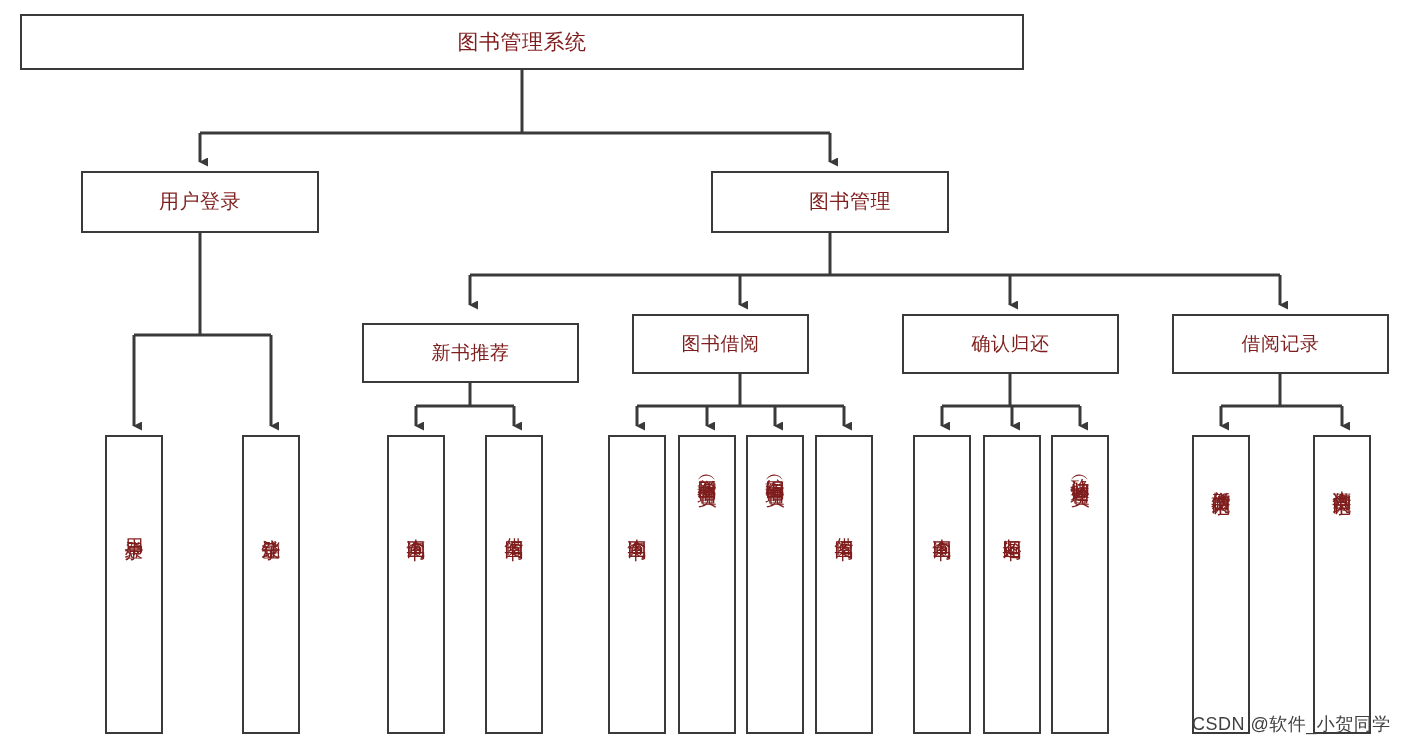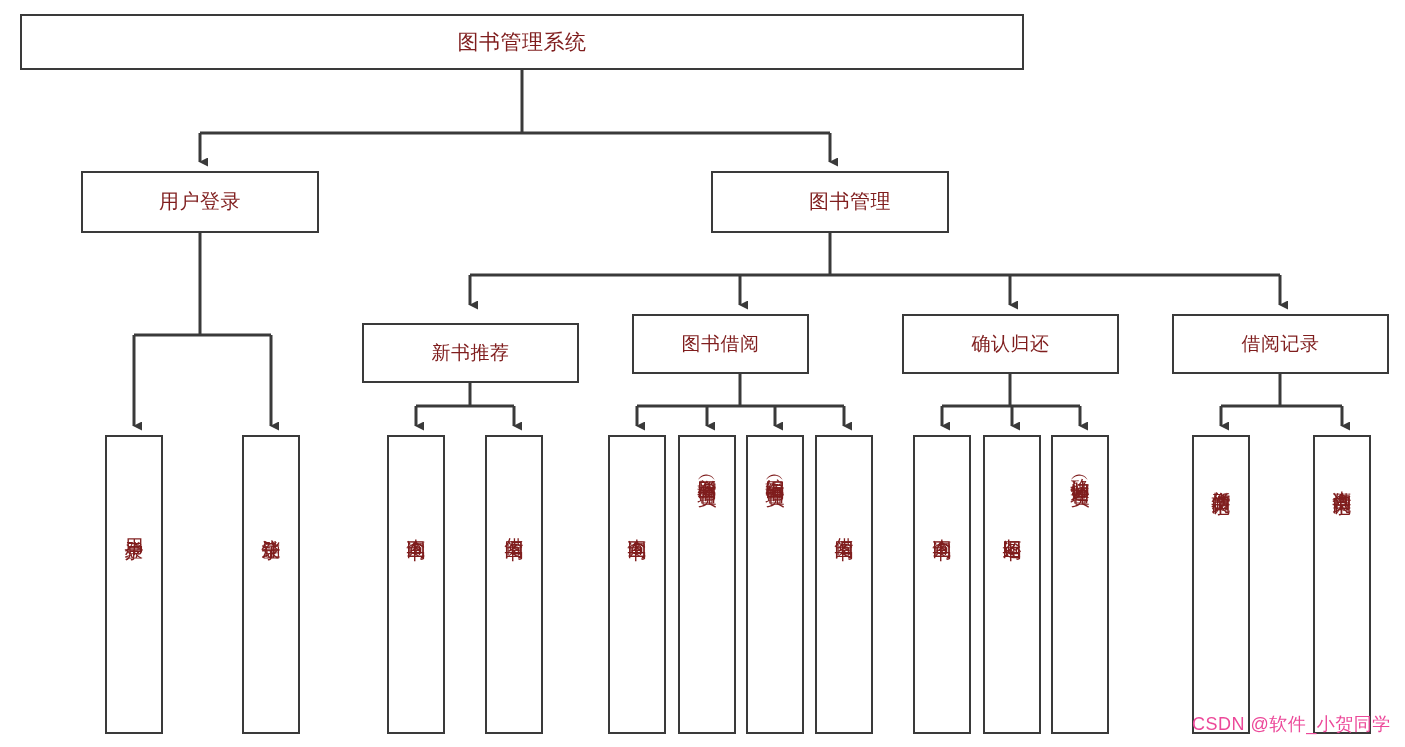--- a/index.html
+++ b/index.html
@@ -79,7 +79,7 @@
     left: 1192px;
     top: 712px;
     font-size: 18px;
-    color: #ec4899;
+    color: #404040;
     letter-spacing: 0.5px;
     white-space: nowrap;
   }

